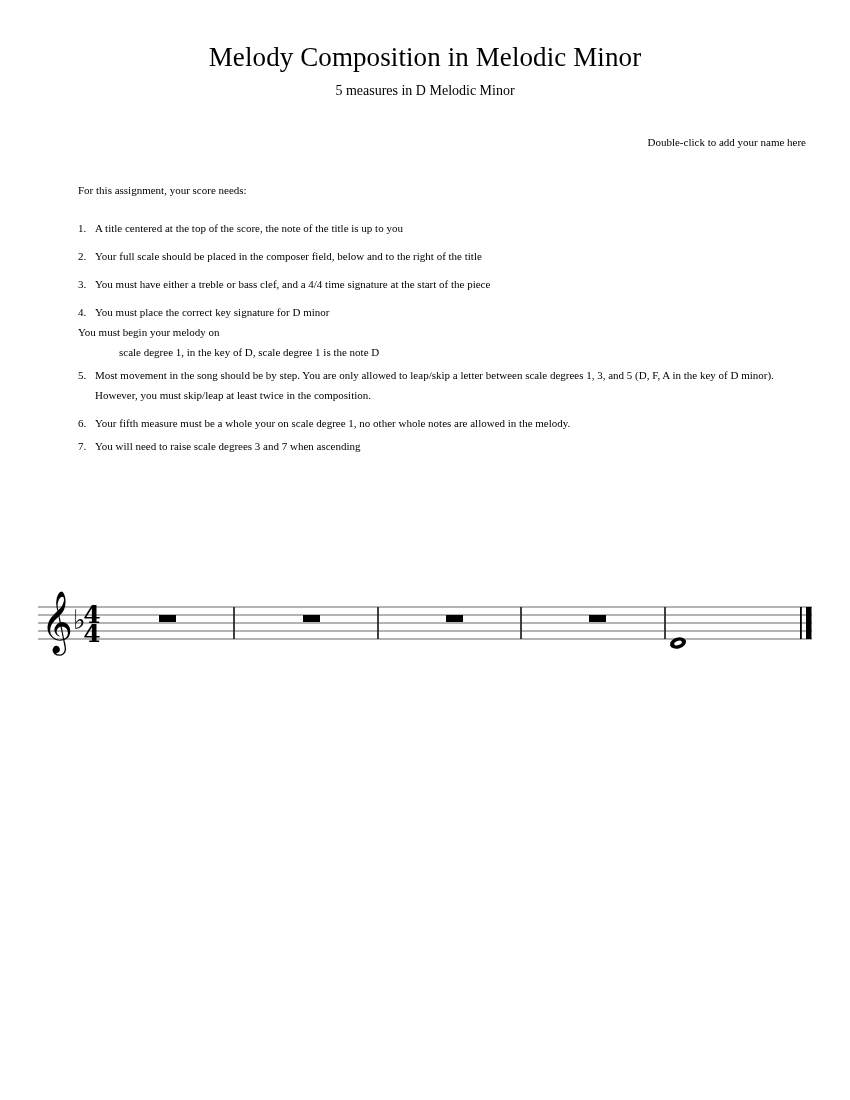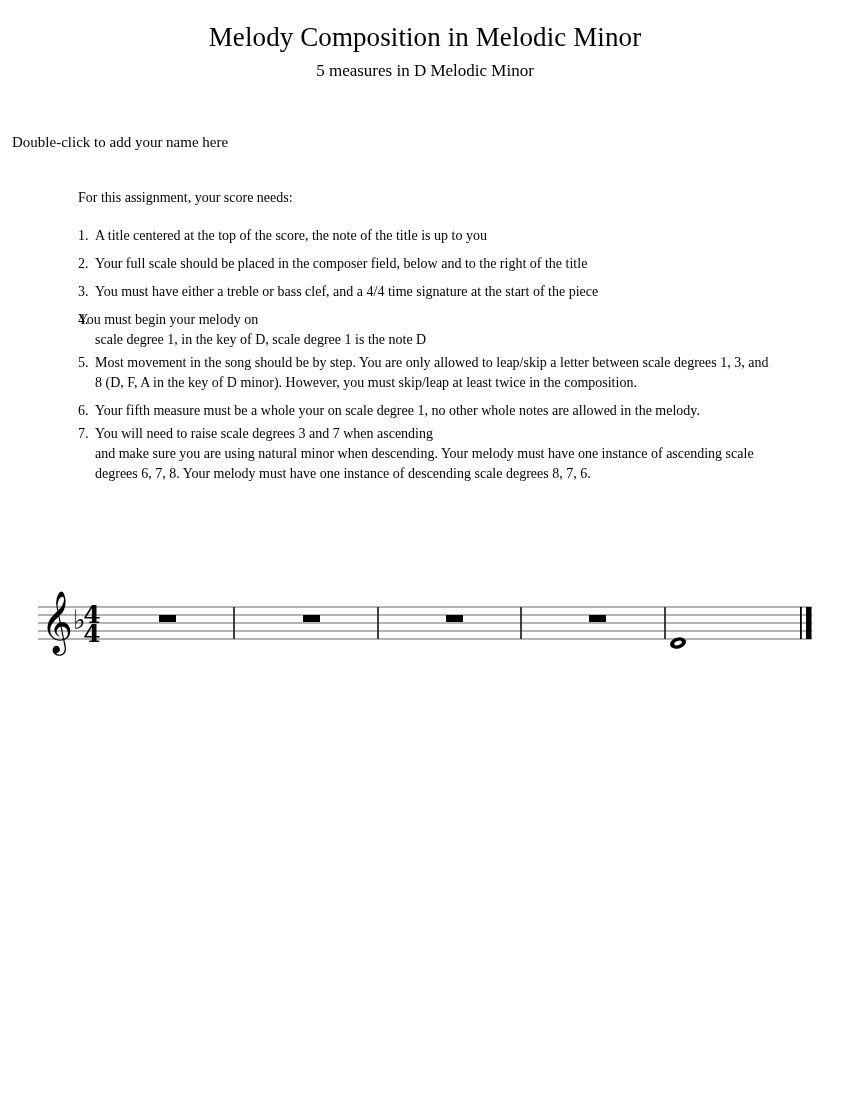--- a/index.html
+++ b/index.html
@@ -28,7 +28,7 @@
     text-align: center;
     font-size: 27px;
     line-height: 34px;
-    margin-top: 20px;
+    margin-top: 40px;
     font-weight: normal;
     letter-spacing: 0.1px;
   }

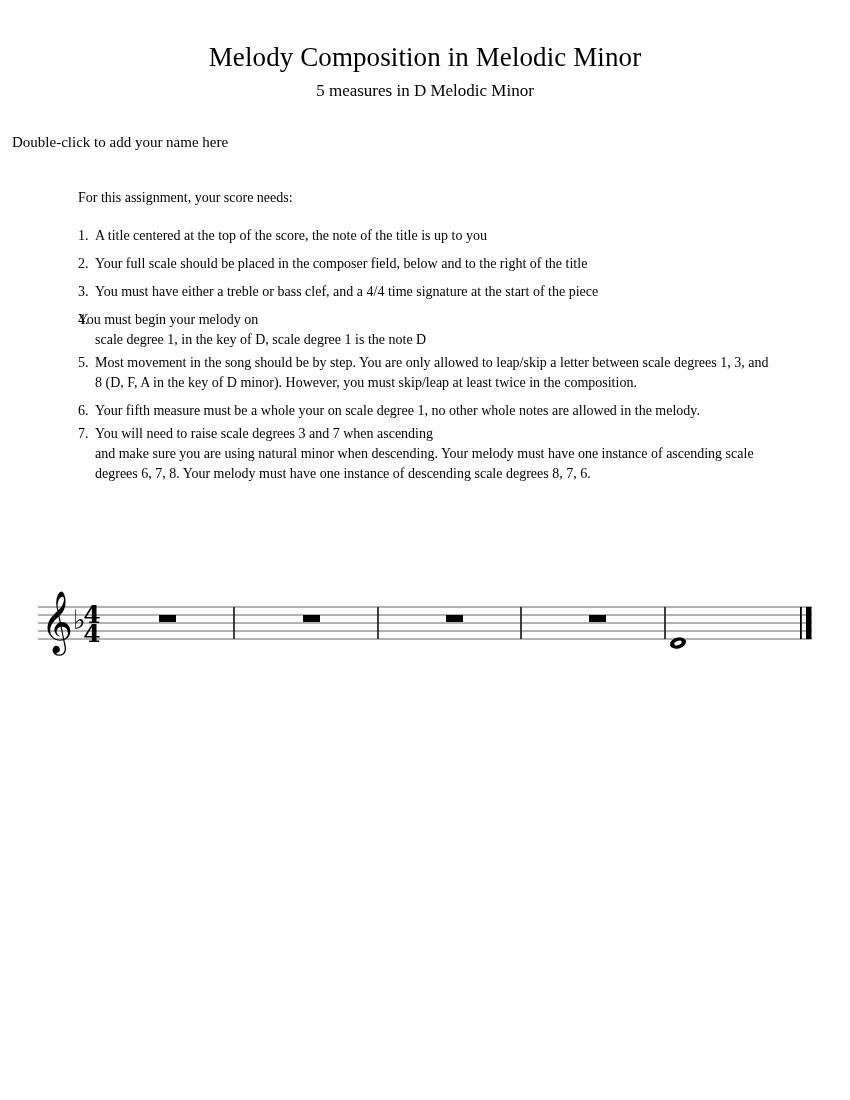--- a/index.html
+++ b/index.html
@@ -34,7 +34,7 @@
   }
   #score-subtitle {
     text-align: center;
-    font-size: 17px;
+    font-size: 14px;
     line-height: 20px;
     margin-top: 7px;
   }

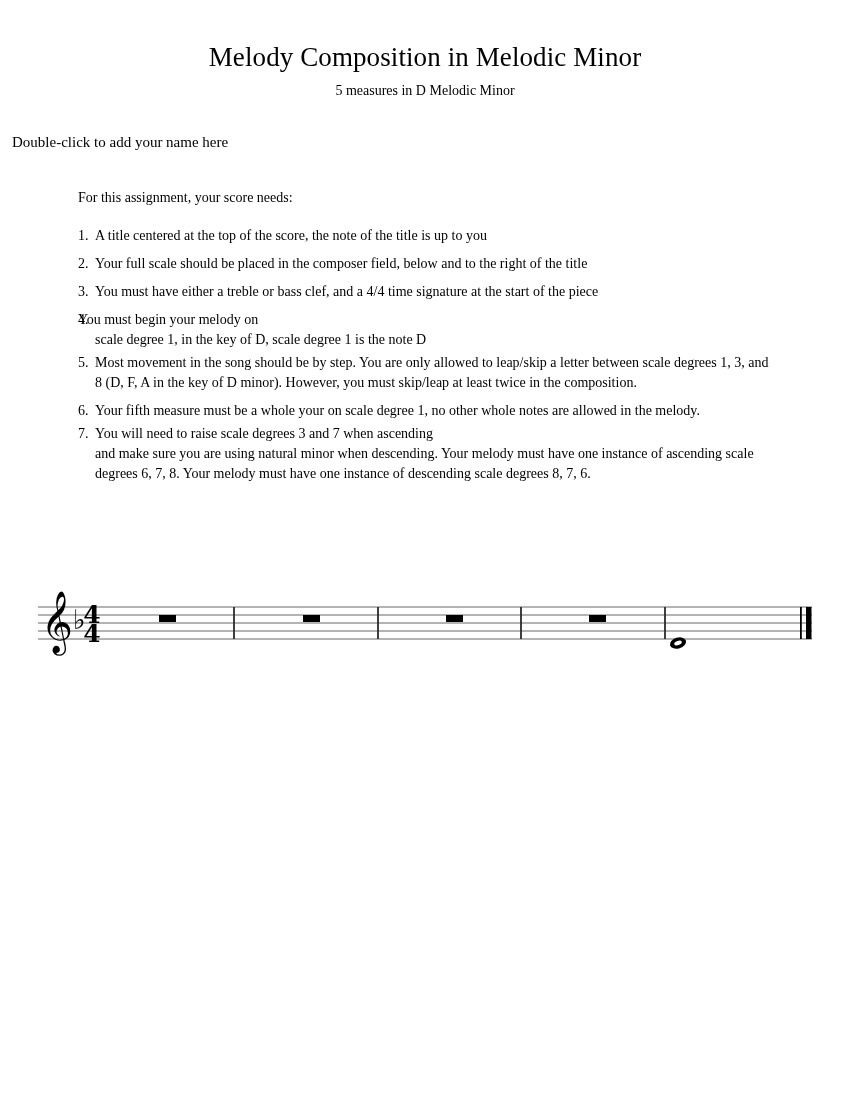--- a/index.html
+++ b/index.html
@@ -40,10 +40,11 @@
   }
   #score-composer {
     position: absolute;
-    left: 12px;
+    left: 6px;
     top: 133px;
     width: 800px;
-    font-size: 15px;
+    text-align: right;
+    font-size: 11px;
     line-height: 18px;
   }
 

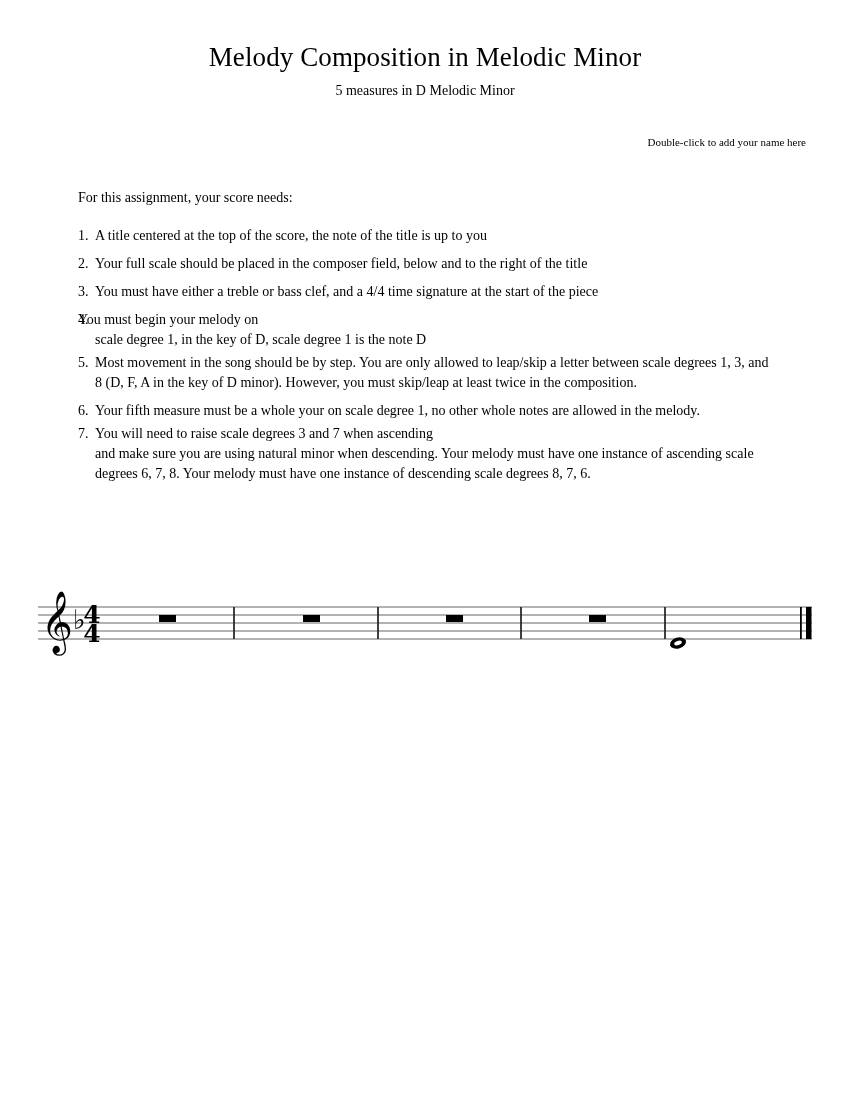--- a/index.html
+++ b/index.html
@@ -52,9 +52,9 @@
   #instructions {
     position: absolute;
     left: 78px;
-    top: 188px;
+    top: 180px;
     width: 700px;
-    font-size: 14px;
+    font-size: 11px;
     line-height: 20px;
   }
   .intro-line {

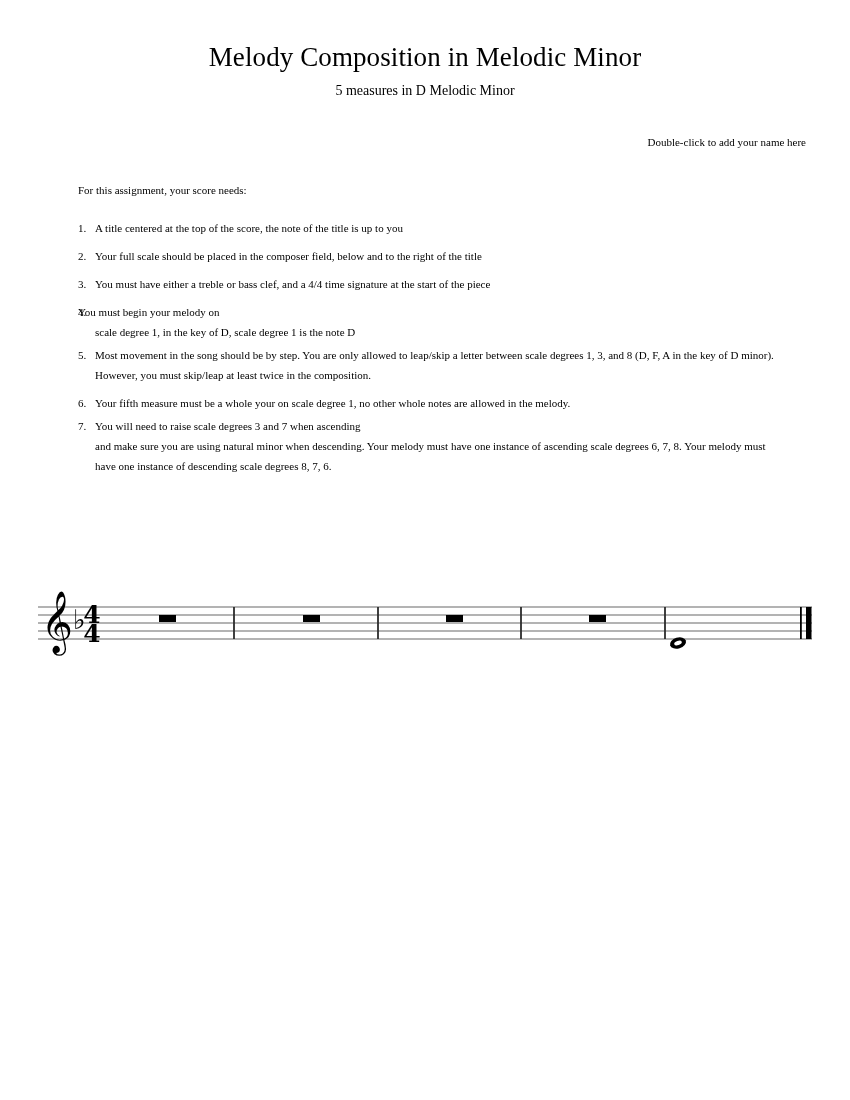--- a/index.html
+++ b/index.html
@@ -123,6 +123,7 @@
 
   <div class="req-item tight">
     <span class="num">4.</span>
+    <span class="body">You must place the correct key signature for D minor</span>
     <span class="body flush-line">You must begin your melody on</span>
     <span class="indent-line">scale degree 1, in the key of D, scale degree 1 is the note D</span>
   </div>

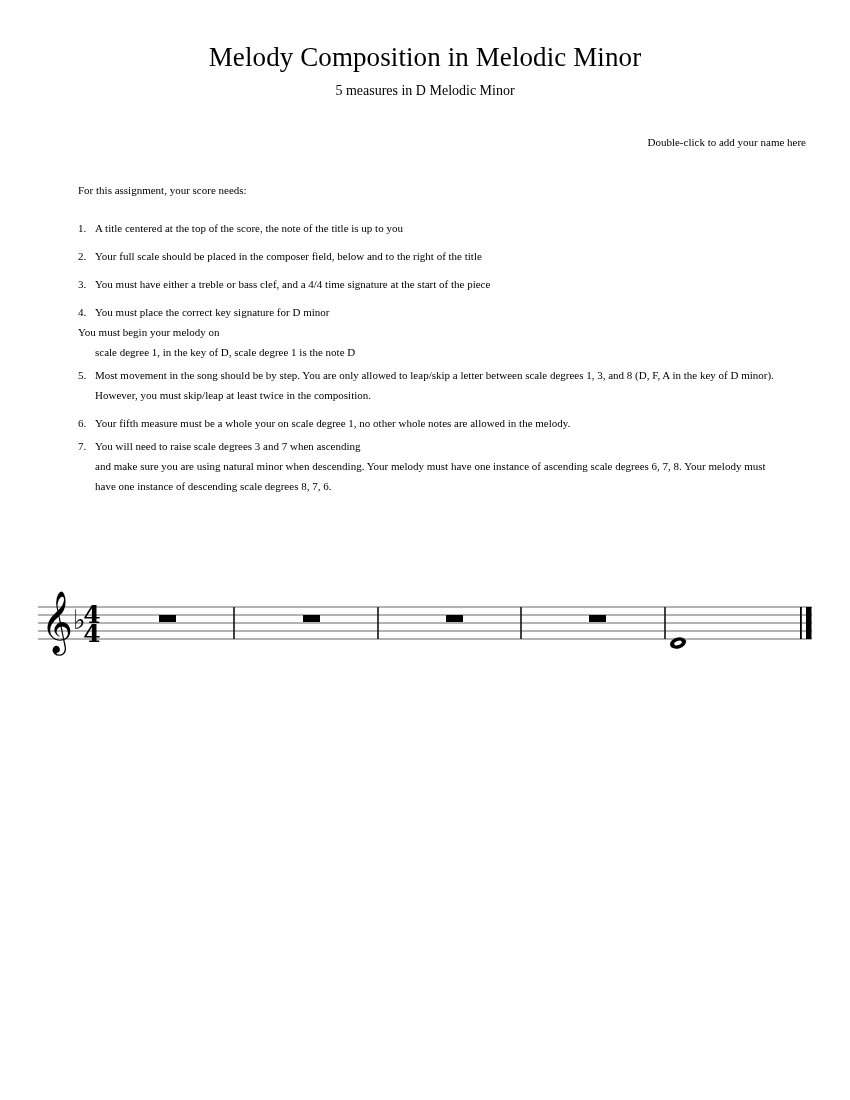--- a/index.html
+++ b/index.html
@@ -80,6 +80,7 @@
   
   .indent-line {
     display: block;
+    margin-left: 24px;
   }
   .tight { margin-bottom: 3px; }
 

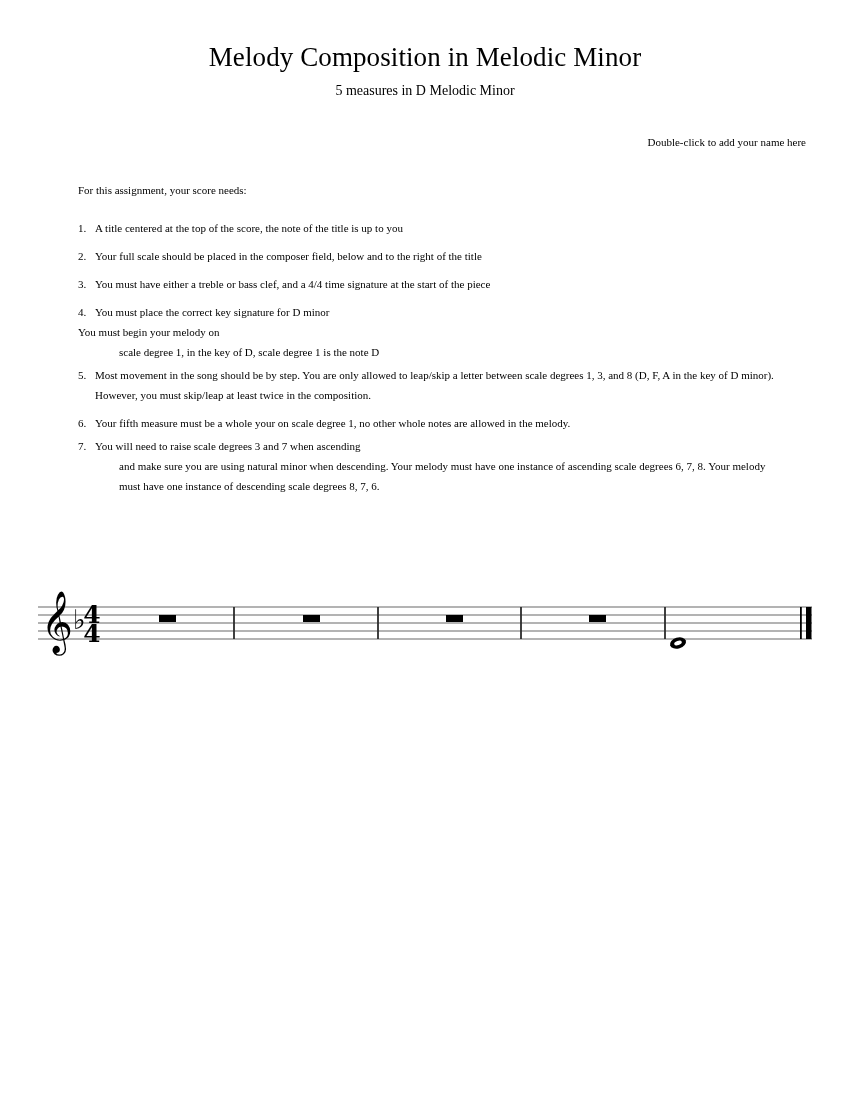--- a/index.html
+++ b/index.html
@@ -131,7 +131,7 @@
 
   <div class="req-item">
     <span class="num">5.</span>
-    <span class="body">Most movement in the song should be by step. You are only allowed to leap/skip a letter between scale degrees 1, 3, and 8 (D, F, A in the key of D minor). However, you must skip/leap at least twice in the composition.</span>
+    <span class="body">Most movement in the song should be by step. You are only allowed to leap/skip a letter between scale degrees 1, 3, and 5 (D, F, A in the key of D minor). However, you must skip/leap at least twice in the composition.</span>
   </div>
 
   <div class="req-item tight">

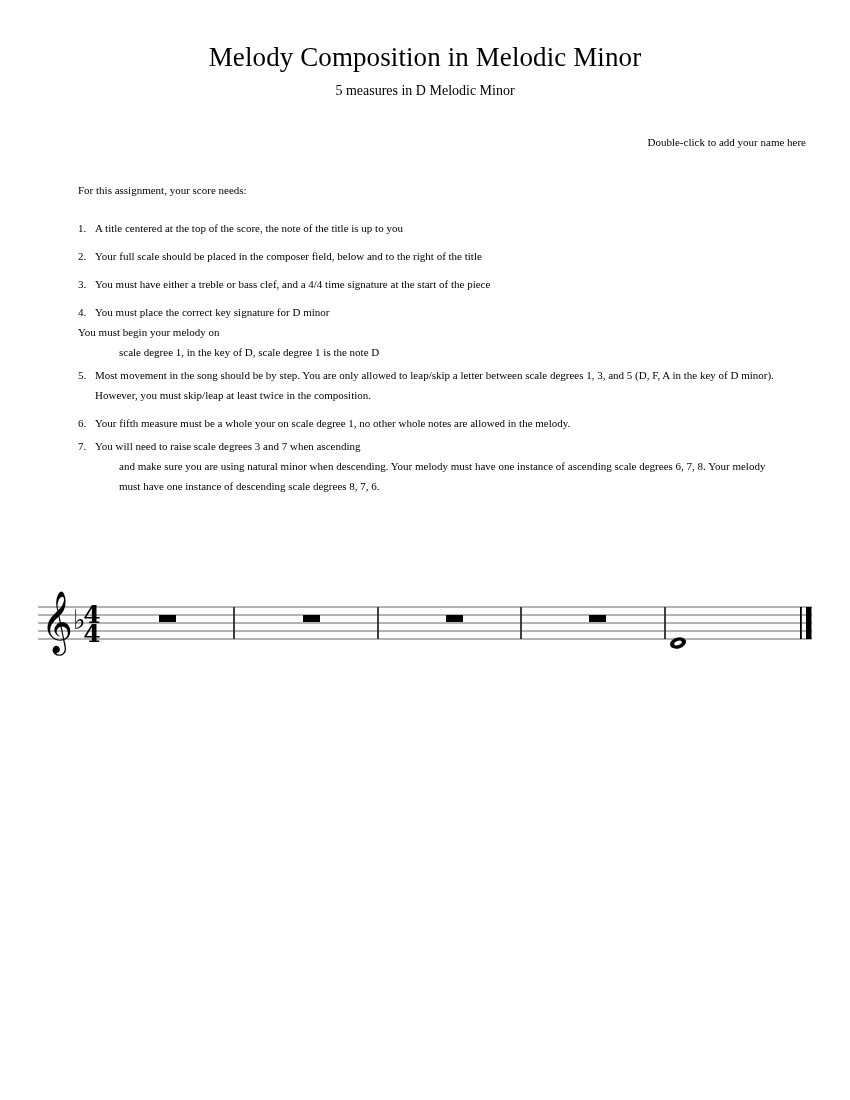--- a/index.html
+++ b/index.html
@@ -142,7 +142,6 @@
   <div class="req-item">
     <span class="num">7.</span>
     <span class="body">You will need to raise scale degrees 3 and 7 when ascending</span>
-    <span class="indent-line">and make sure you are using natural minor when descending. Your melody must have one instance of ascending scale degrees 6, 7, 8. Your melody must have one instance of descending scale degrees 8, 7, 6.</span>
   </div>
 
 </div>

